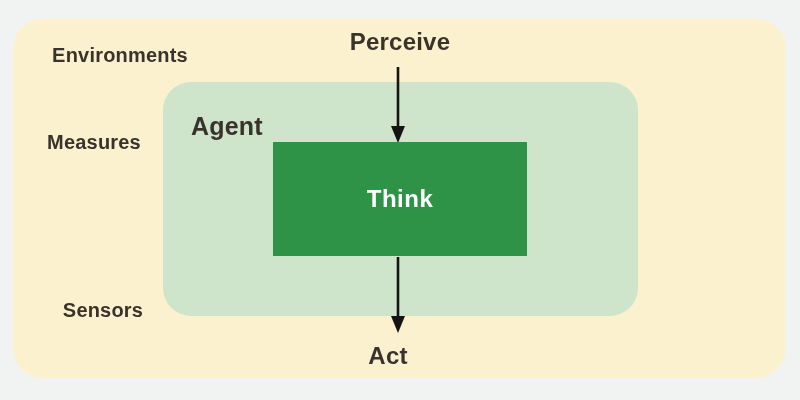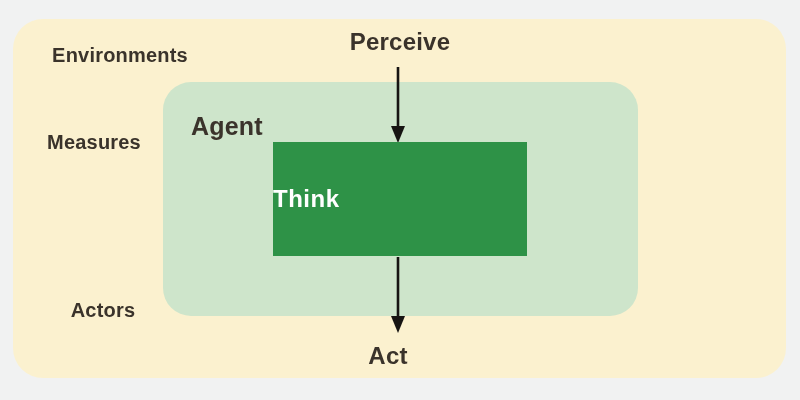--- a/index.html
+++ b/index.html
@@ -31,7 +31,7 @@
   .think-box{
     position:absolute;left:273px;top:142px;width:254px;height:114px;
     background:var(--think-bg);
-    display:flex;align-items:center;justify-content:flex-start;
+    display:flex;align-items:center;justify-content:center;
   }
   .lbl{
     position:absolute;color:var(--label-text);font-weight:700;

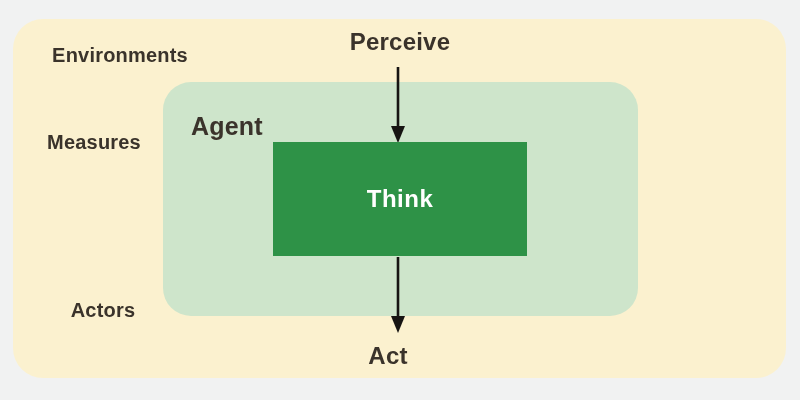--- a/index.html
+++ b/index.html
@@ -70,7 +70,7 @@
   <div class="lbl env-lbl multiline centered pos-perf">
   </div>
 
-  <div class="lbl env-lbl centered pos-actors">Actors</div>
+  <div class="lbl env-lbl centered pos-actors">Sensors</div>
 
   <div class="agent-box"></div>
 

